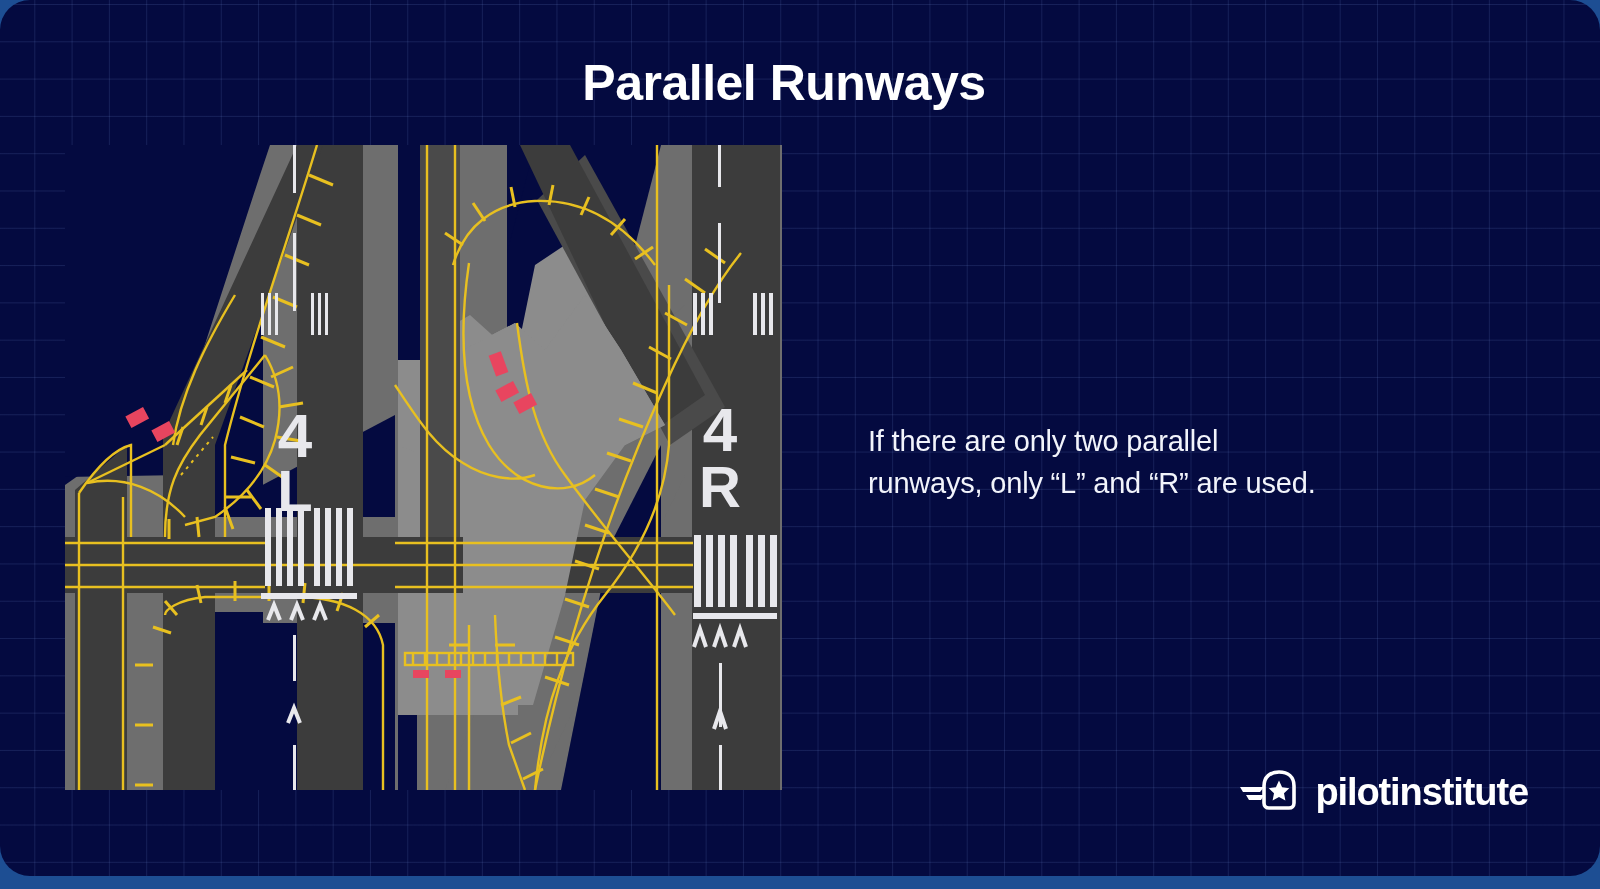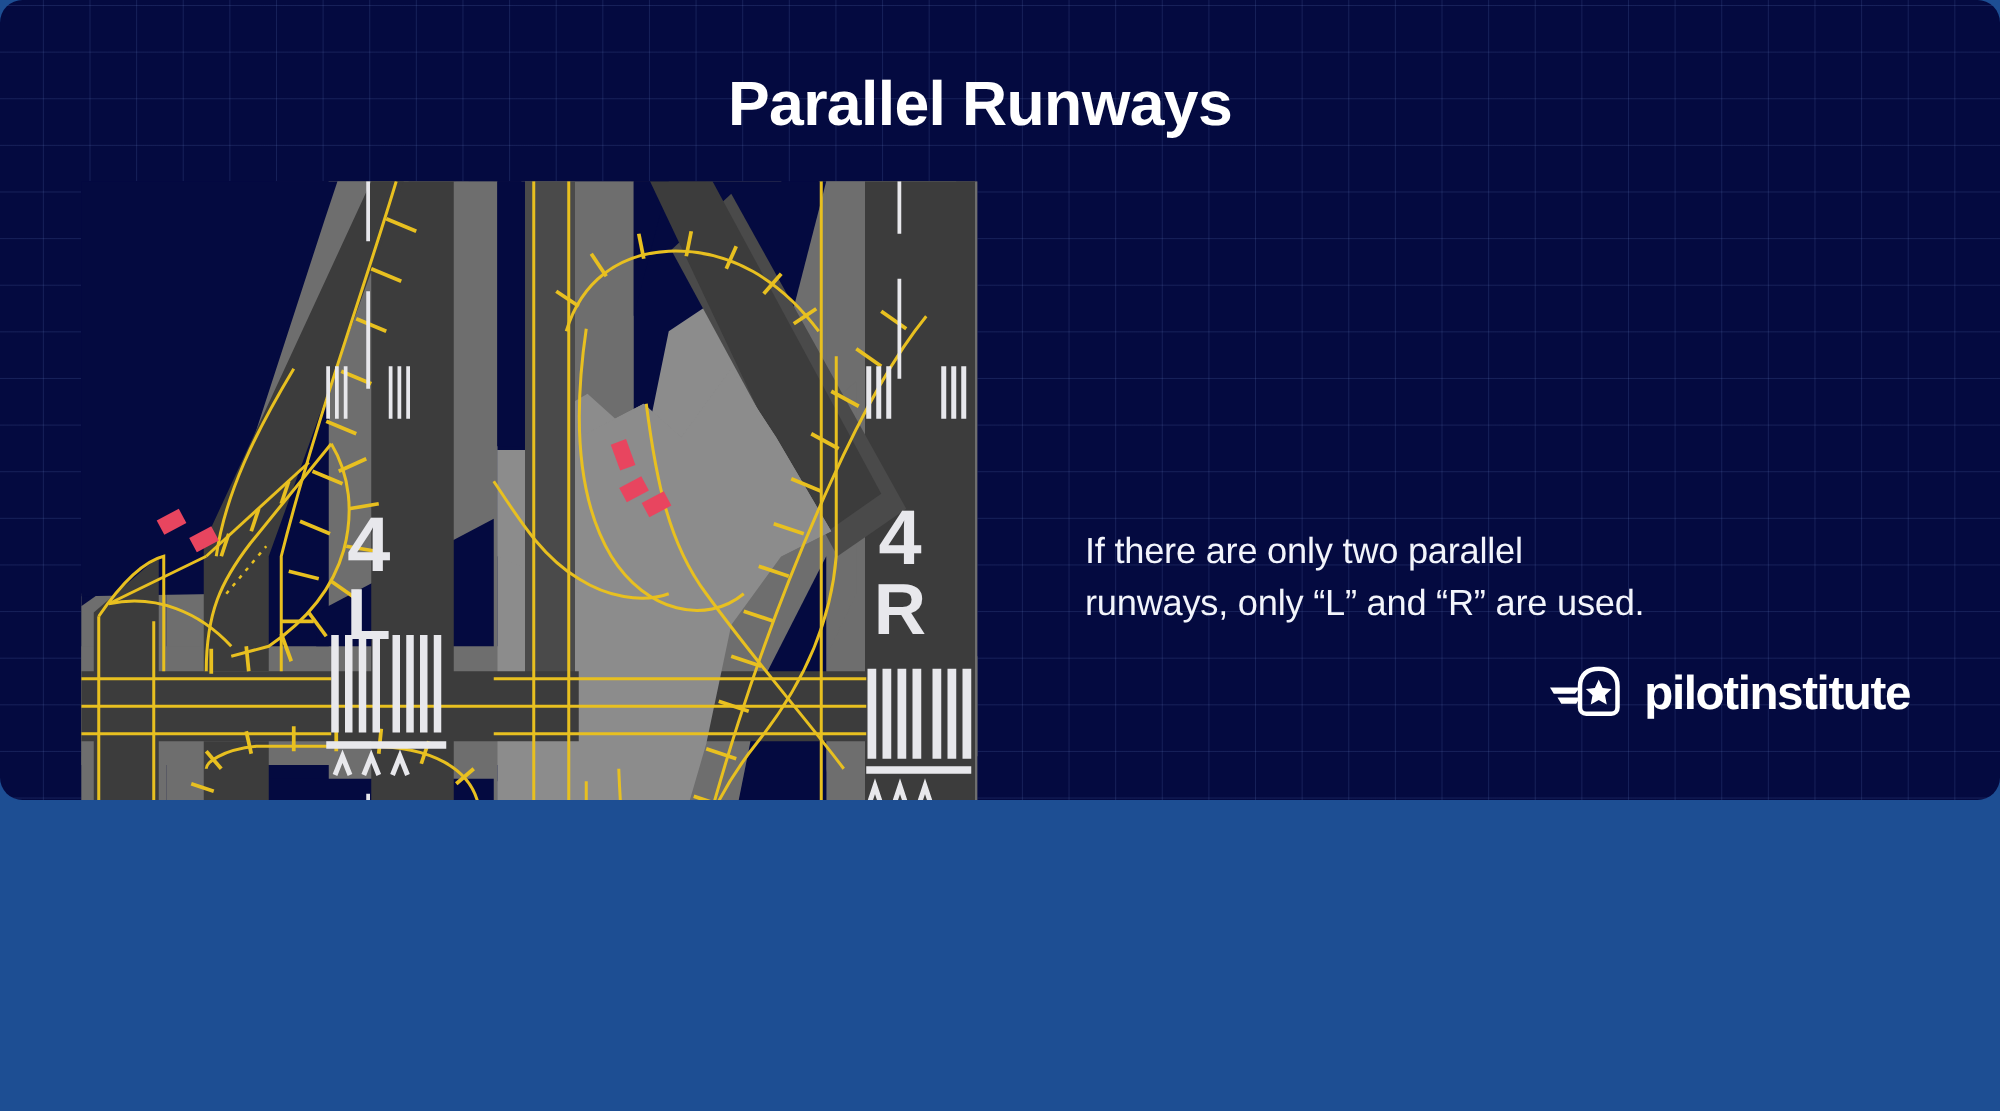--- a/index.html
+++ b/index.html
@@ -20,8 +20,8 @@
     position: absolute;
     left: 0; top: 0;
     width: 1600px;
-    height: 640px;
-    border-radius: 18px;
+    height: 876px;
+    border-radius: 30px;
     background-color: #040a40;
     background-image:
       linear-gradient(to right, rgba(120,150,220,0.16) 1px, transparent 1px),

